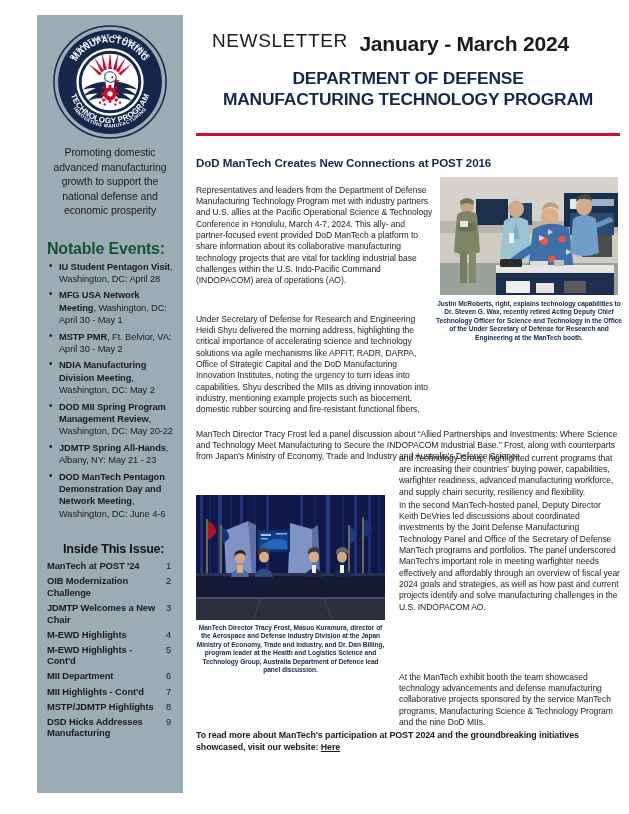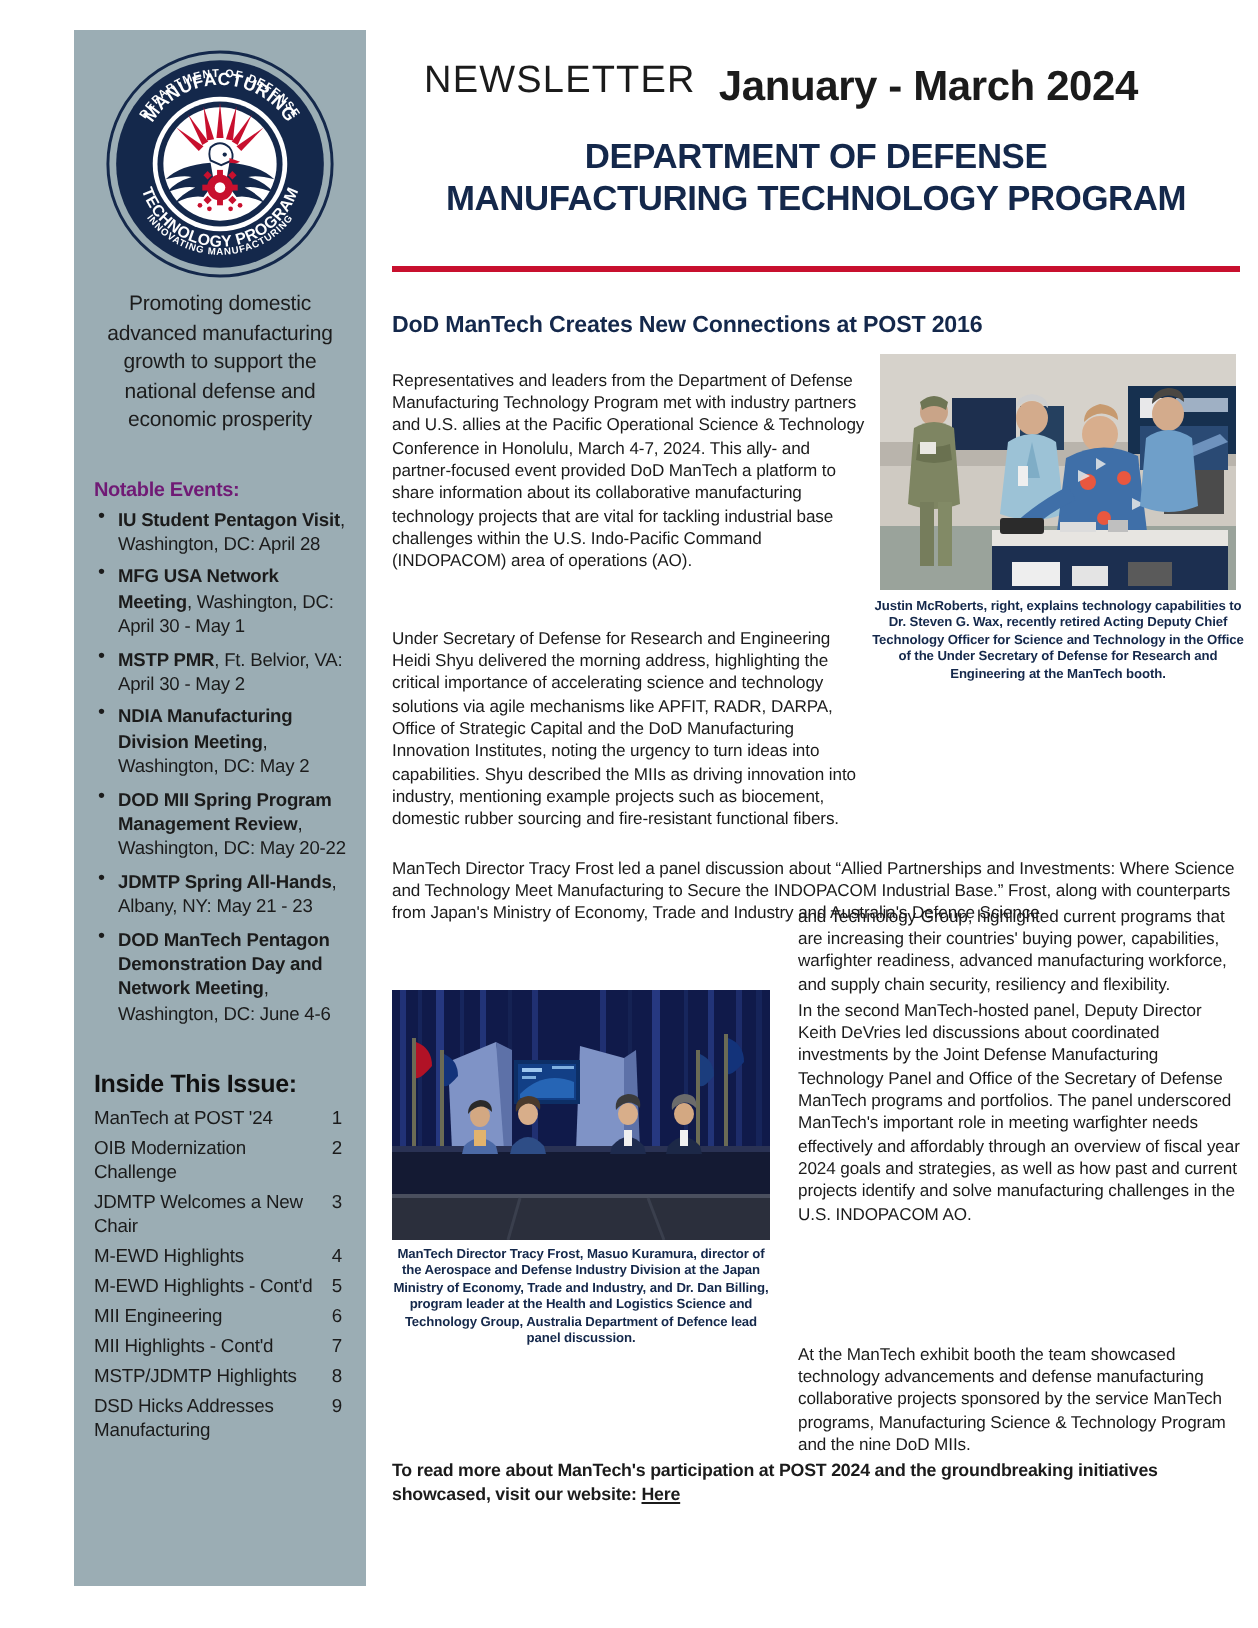--- a/index.html
+++ b/index.html
@@ -41,9 +41,9 @@
 
   .side-head {
     margin: 22px 0 3px 10px;
-    font-size: 10px;
-    font-weight: bold;
-    color: #701a75;
+    font-size: 16px;
+    font-weight: bold;
+    color: #14532d;
     letter-spacing: -0.2px;
   }
 

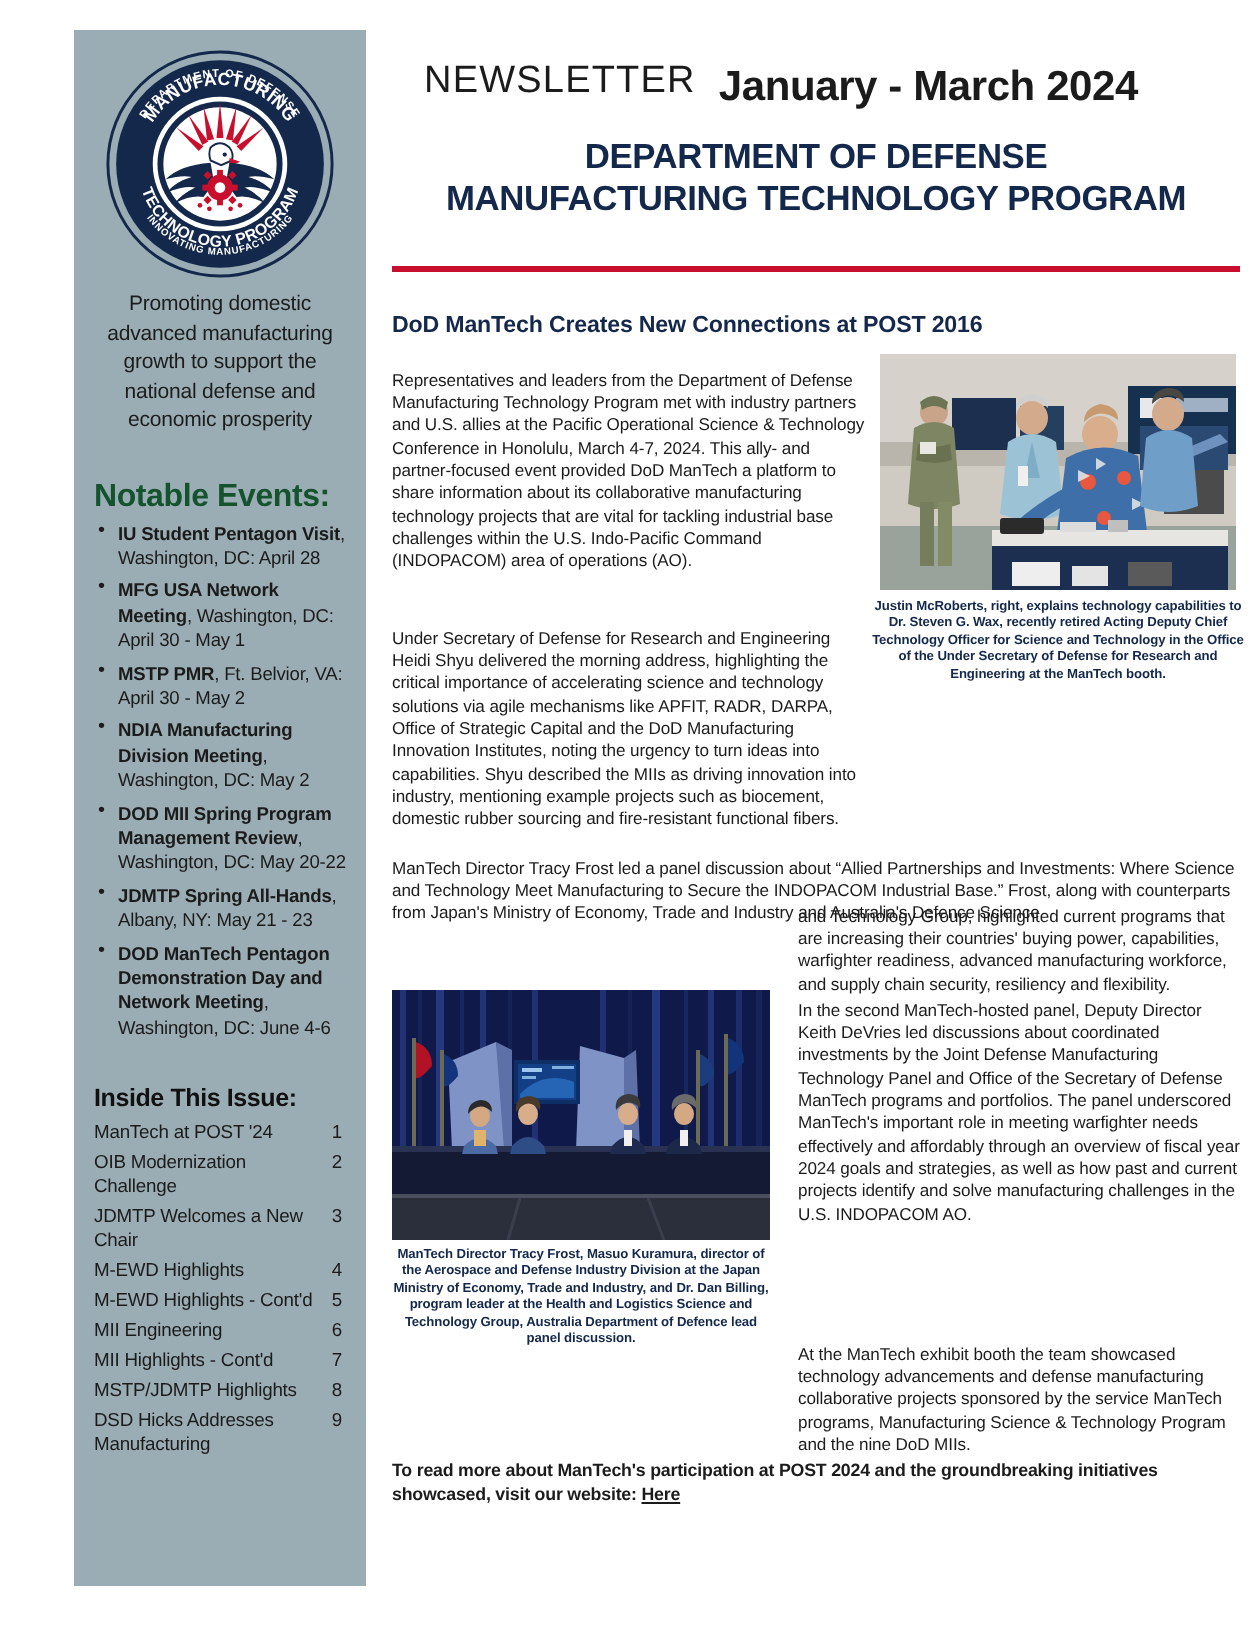--- a/index.html
+++ b/index.html
@@ -69,7 +69,7 @@
   #events-list li b { font-weight: bold; }
 
   #toc-head {
-    margin: 22px 0 4px 10px;
+    margin: 22px 0 4px 26px;
     font-size: 12.5px;
     font-weight: bold;
     color: #111;

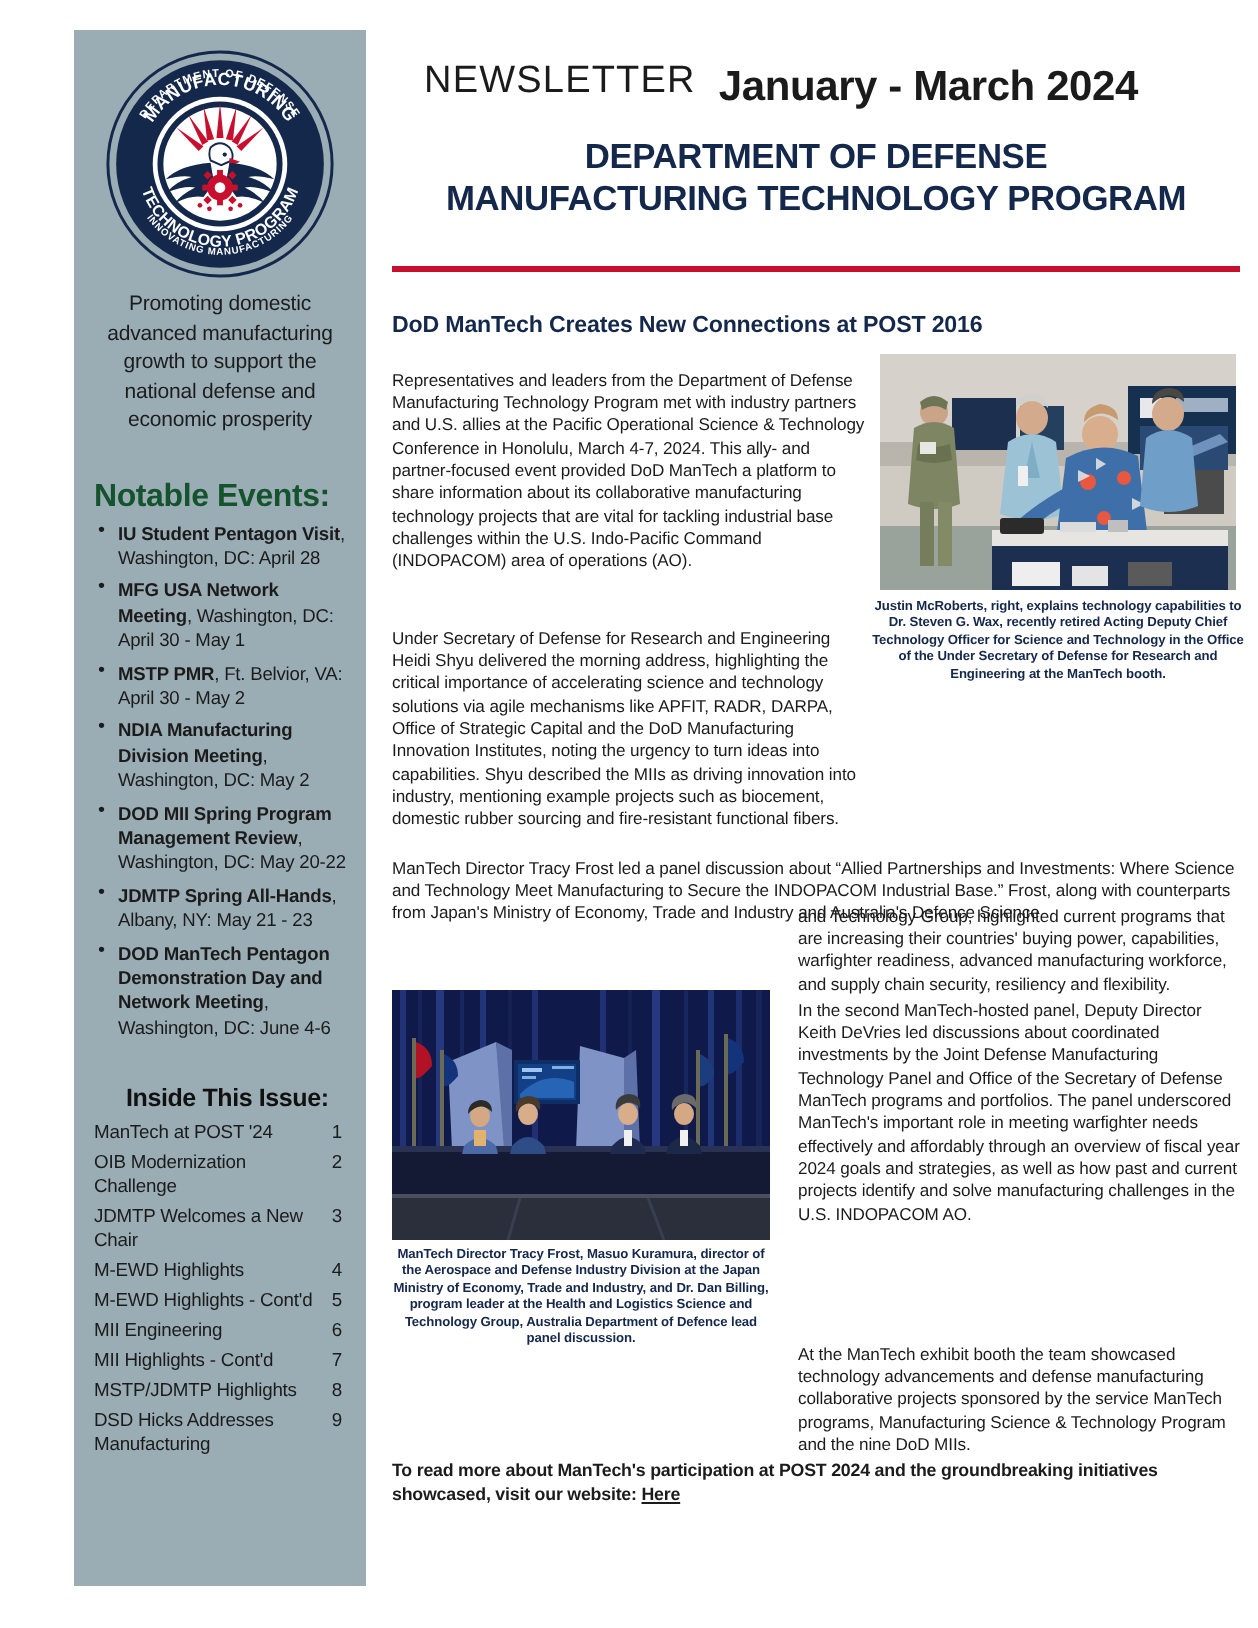--- a/index.html
+++ b/index.html
@@ -86,7 +86,7 @@
     margin-bottom: 3.5px;
     letter-spacing: -0.1px;
   }
-  .toc-row .t { padding-right: 6px; }
+  .toc-row .t { padding-right: 6px; font-weight: bold; }
   .toc-row .p { flex: 0 0 auto; }
 
   

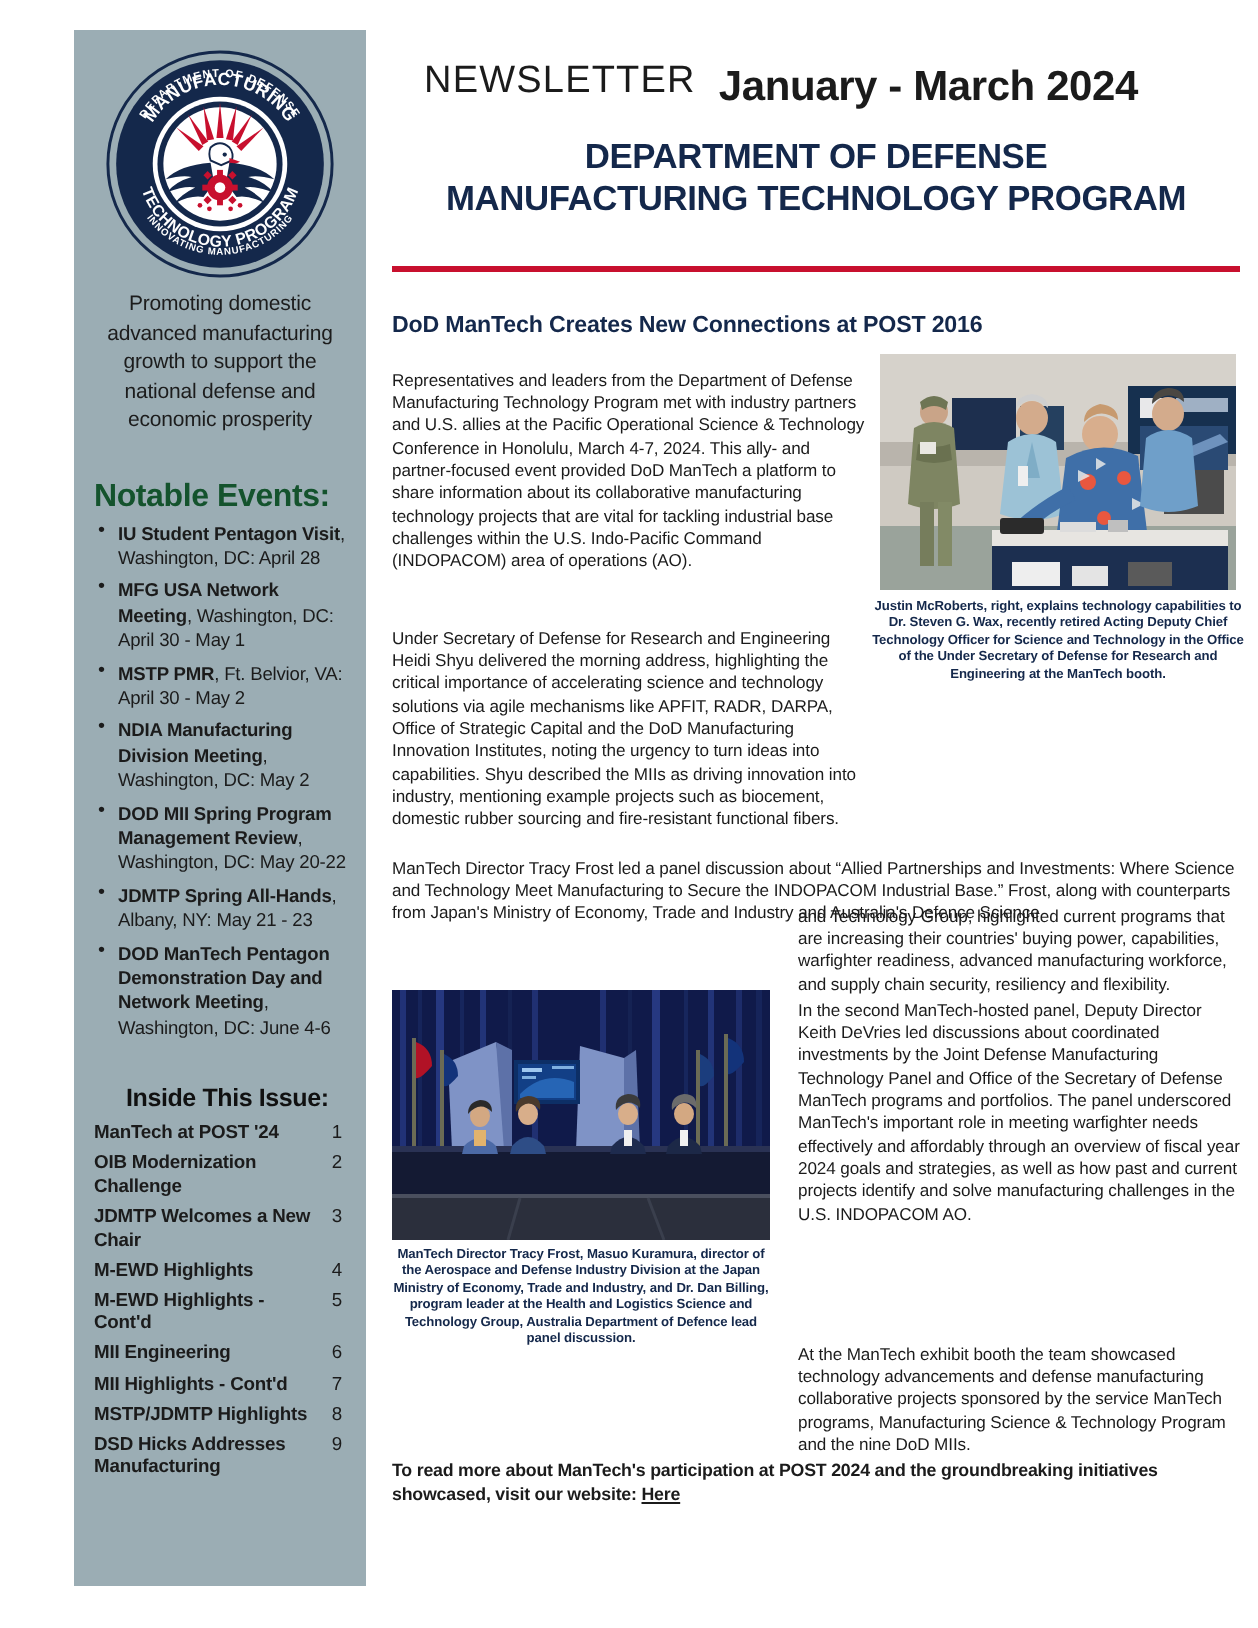--- a/index.html
+++ b/index.html
@@ -327,7 +327,7 @@
         <span class="p">5</span>
       </div>
     <div class="toc-row">
-        <span class="t">MII Engineering</span>
+        <span class="t">MII Department</span>
         <span class="p">6</span>
       </div>
     <div class="toc-row">

